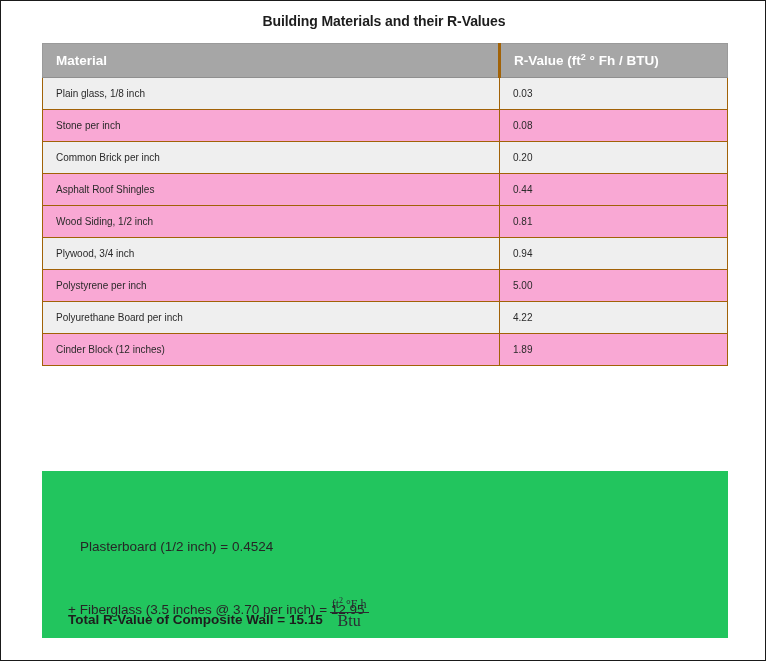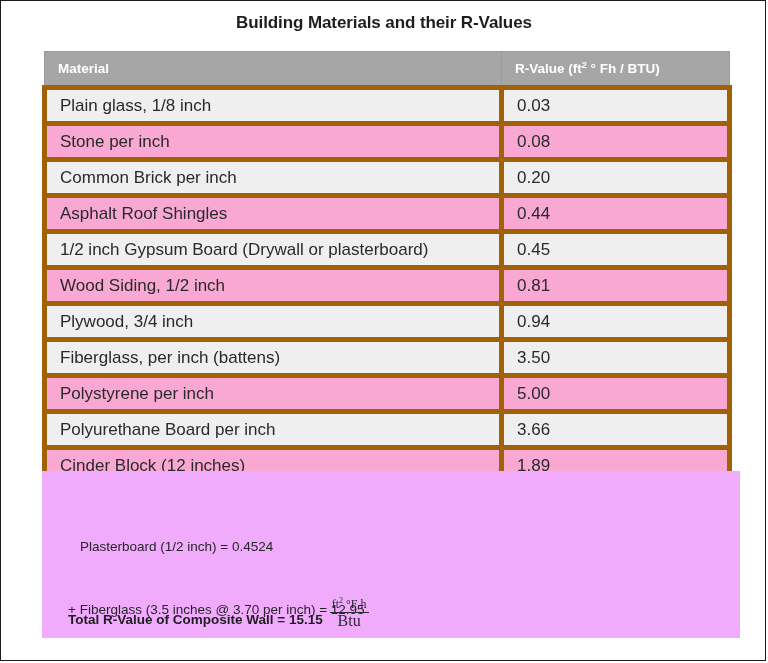--- a/index.html
+++ b/index.html
@@ -30,7 +30,7 @@
     top: 12px;
     width: 766px;
     text-align: center;
-    font-size: 17px;
+    font-size: 14px;
     font-weight: bold;
     color: #1d1d1d;
     letter-spacing: -0.1px;

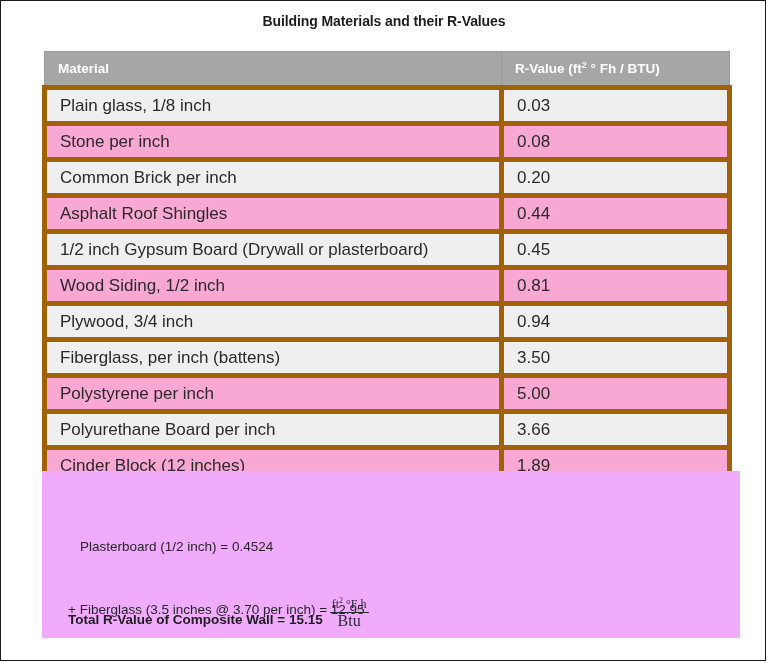--- a/index.html
+++ b/index.html
@@ -40,7 +40,7 @@
   #rvalue-table {
     position: absolute;
     left: 41px;
-    top: 50px;
+    top: 42px;
     width: 685px;
     border-collapse: collapse;
     table-layout: fixed;

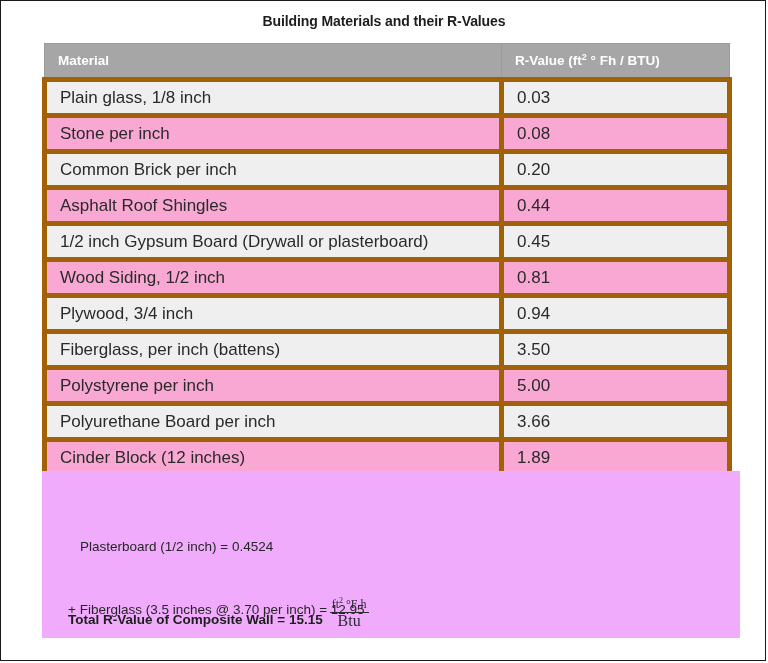--- a/index.html
+++ b/index.html
@@ -62,7 +62,7 @@
     white-space: nowrap;
   }
   #rvalue-table thead th.col-rvalue {
-    border-left: 1px solid #a16207;
+    border-left: 3px solid #a16207;
   }
   #rvalue-table thead th sup {
     font-size: 9px;

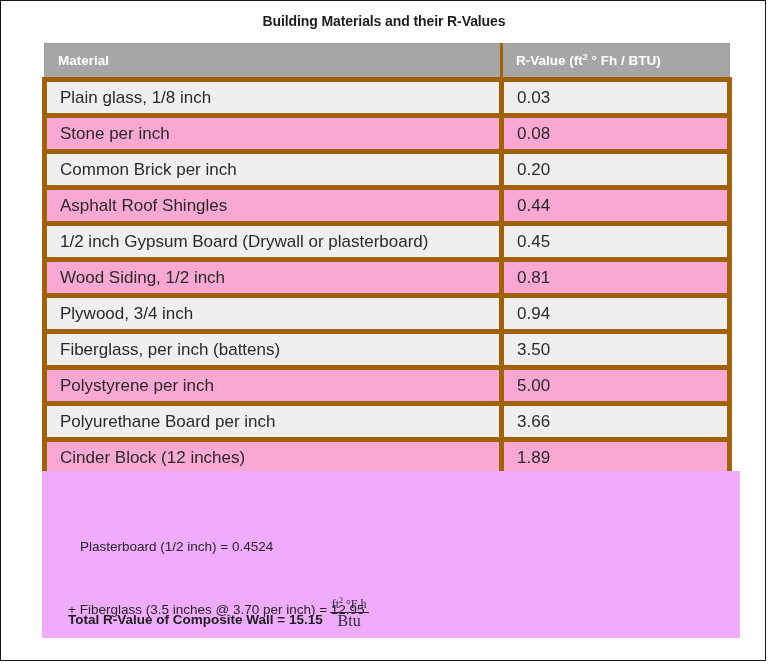--- a/index.html
+++ b/index.html
@@ -72,9 +72,9 @@
   #rvalue-table tbody td {
     height: 31px;
     padding: 0 0 0 13px;
-    border: 5px solid #a16207;
+    border: 1px solid #a16207;
     color: #2a2a2a;
-    font-size: 17px;
+    font-size: 10px;
     white-space: nowrap;
     overflow: hidden;
   }

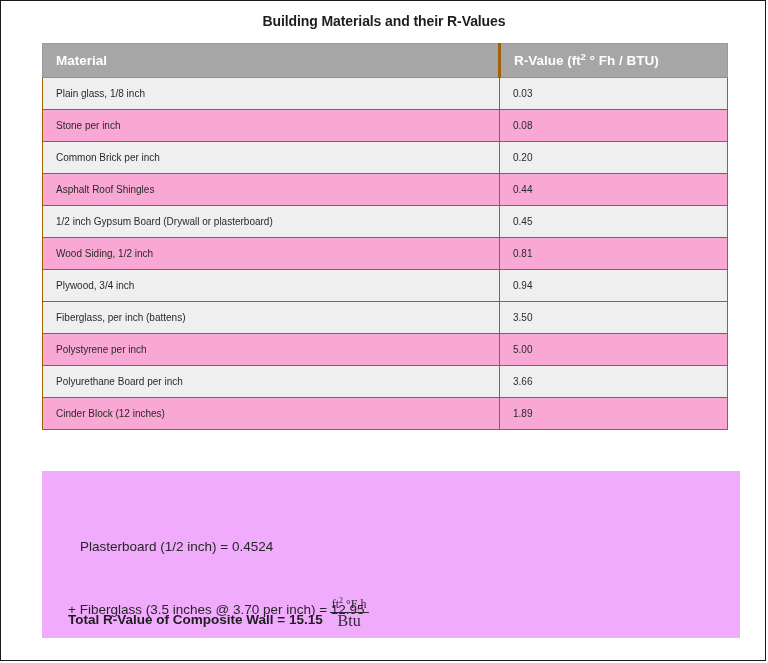--- a/index.html
+++ b/index.html
@@ -180,10 +180,6 @@
         <tr class="even">
           <td>Asphalt Roof Shingles</td>
           <td>0.44</td>
-        </tr>
-        <tr class="odd">
-          <td>1/2 inch Gypsum Board (Drywall or plasterboard)</td>
-          <td>0.45</td>
         </tr>
         <tr class="even">
           <td>Wood Siding, 1/2 inch</td>

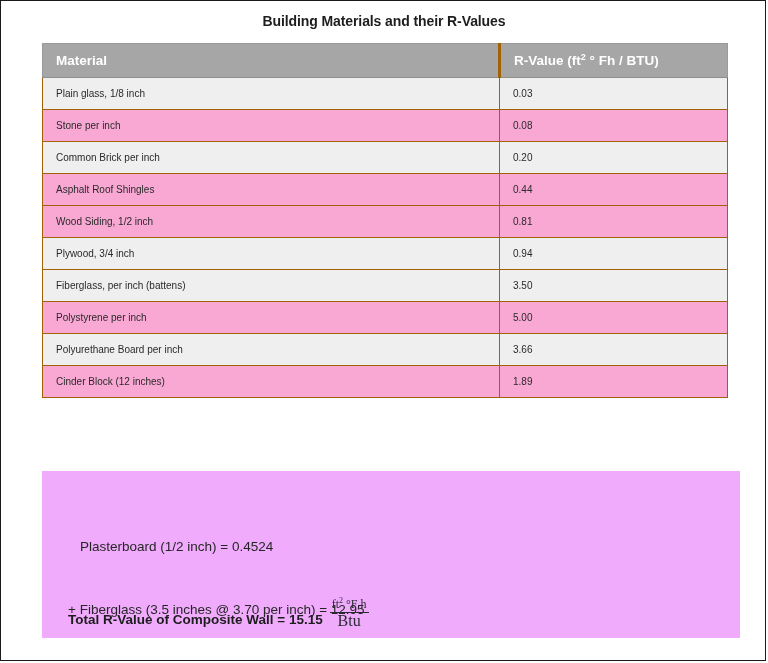--- a/index.html
+++ b/index.html
@@ -188,10 +188,6 @@
         <tr class="odd">
           <td>Plywood, 3/4 inch</td>
           <td>0.94</td>
-        </tr>
-        <tr class="odd">
-          <td>Fiberglass, per inch (battens)</td>
-          <td>3.50</td>
         </tr>
         <tr class="even">
           <td>Polystyrene per inch</td>

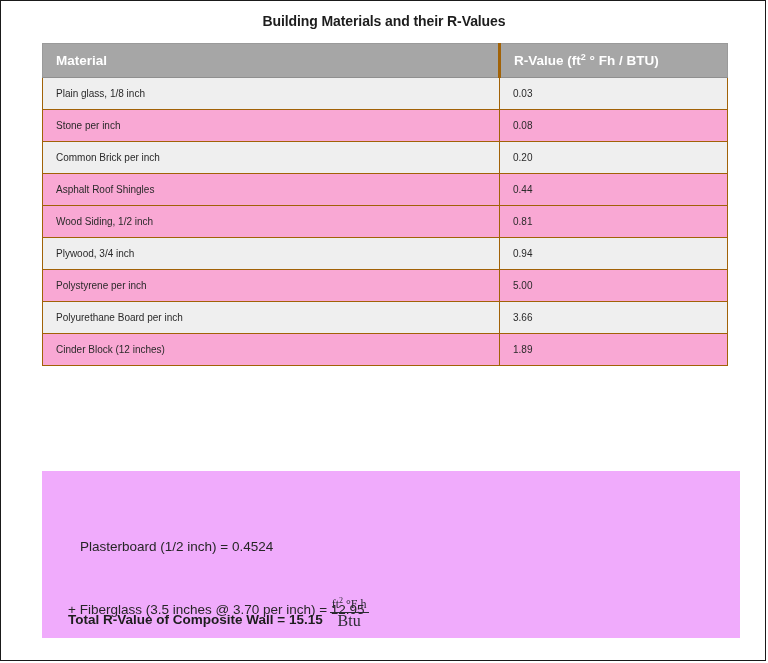--- a/index.html
+++ b/index.html
@@ -195,7 +195,7 @@
         </tr>
         <tr class="odd">
           <td>Polyurethane Board per inch</td>
-          <td>3.66</td>
+          <td>4.22</td>
         </tr>
         <tr class="even">
           <td>Cinder Block (12 inches)</td>

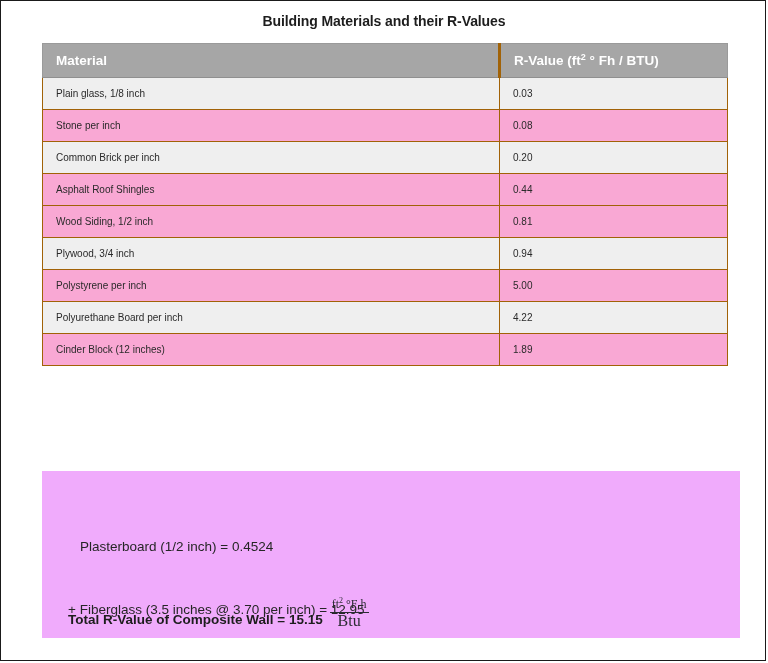--- a/index.html
+++ b/index.html
@@ -88,8 +88,7 @@
     top: 470px;
     width: 686px;
     height: 167px;
-    background: #f0abfc;
-    padding-left: 12px;
+    background: #22c55e;
   }
   #calc-lines {
     position: absolute;

